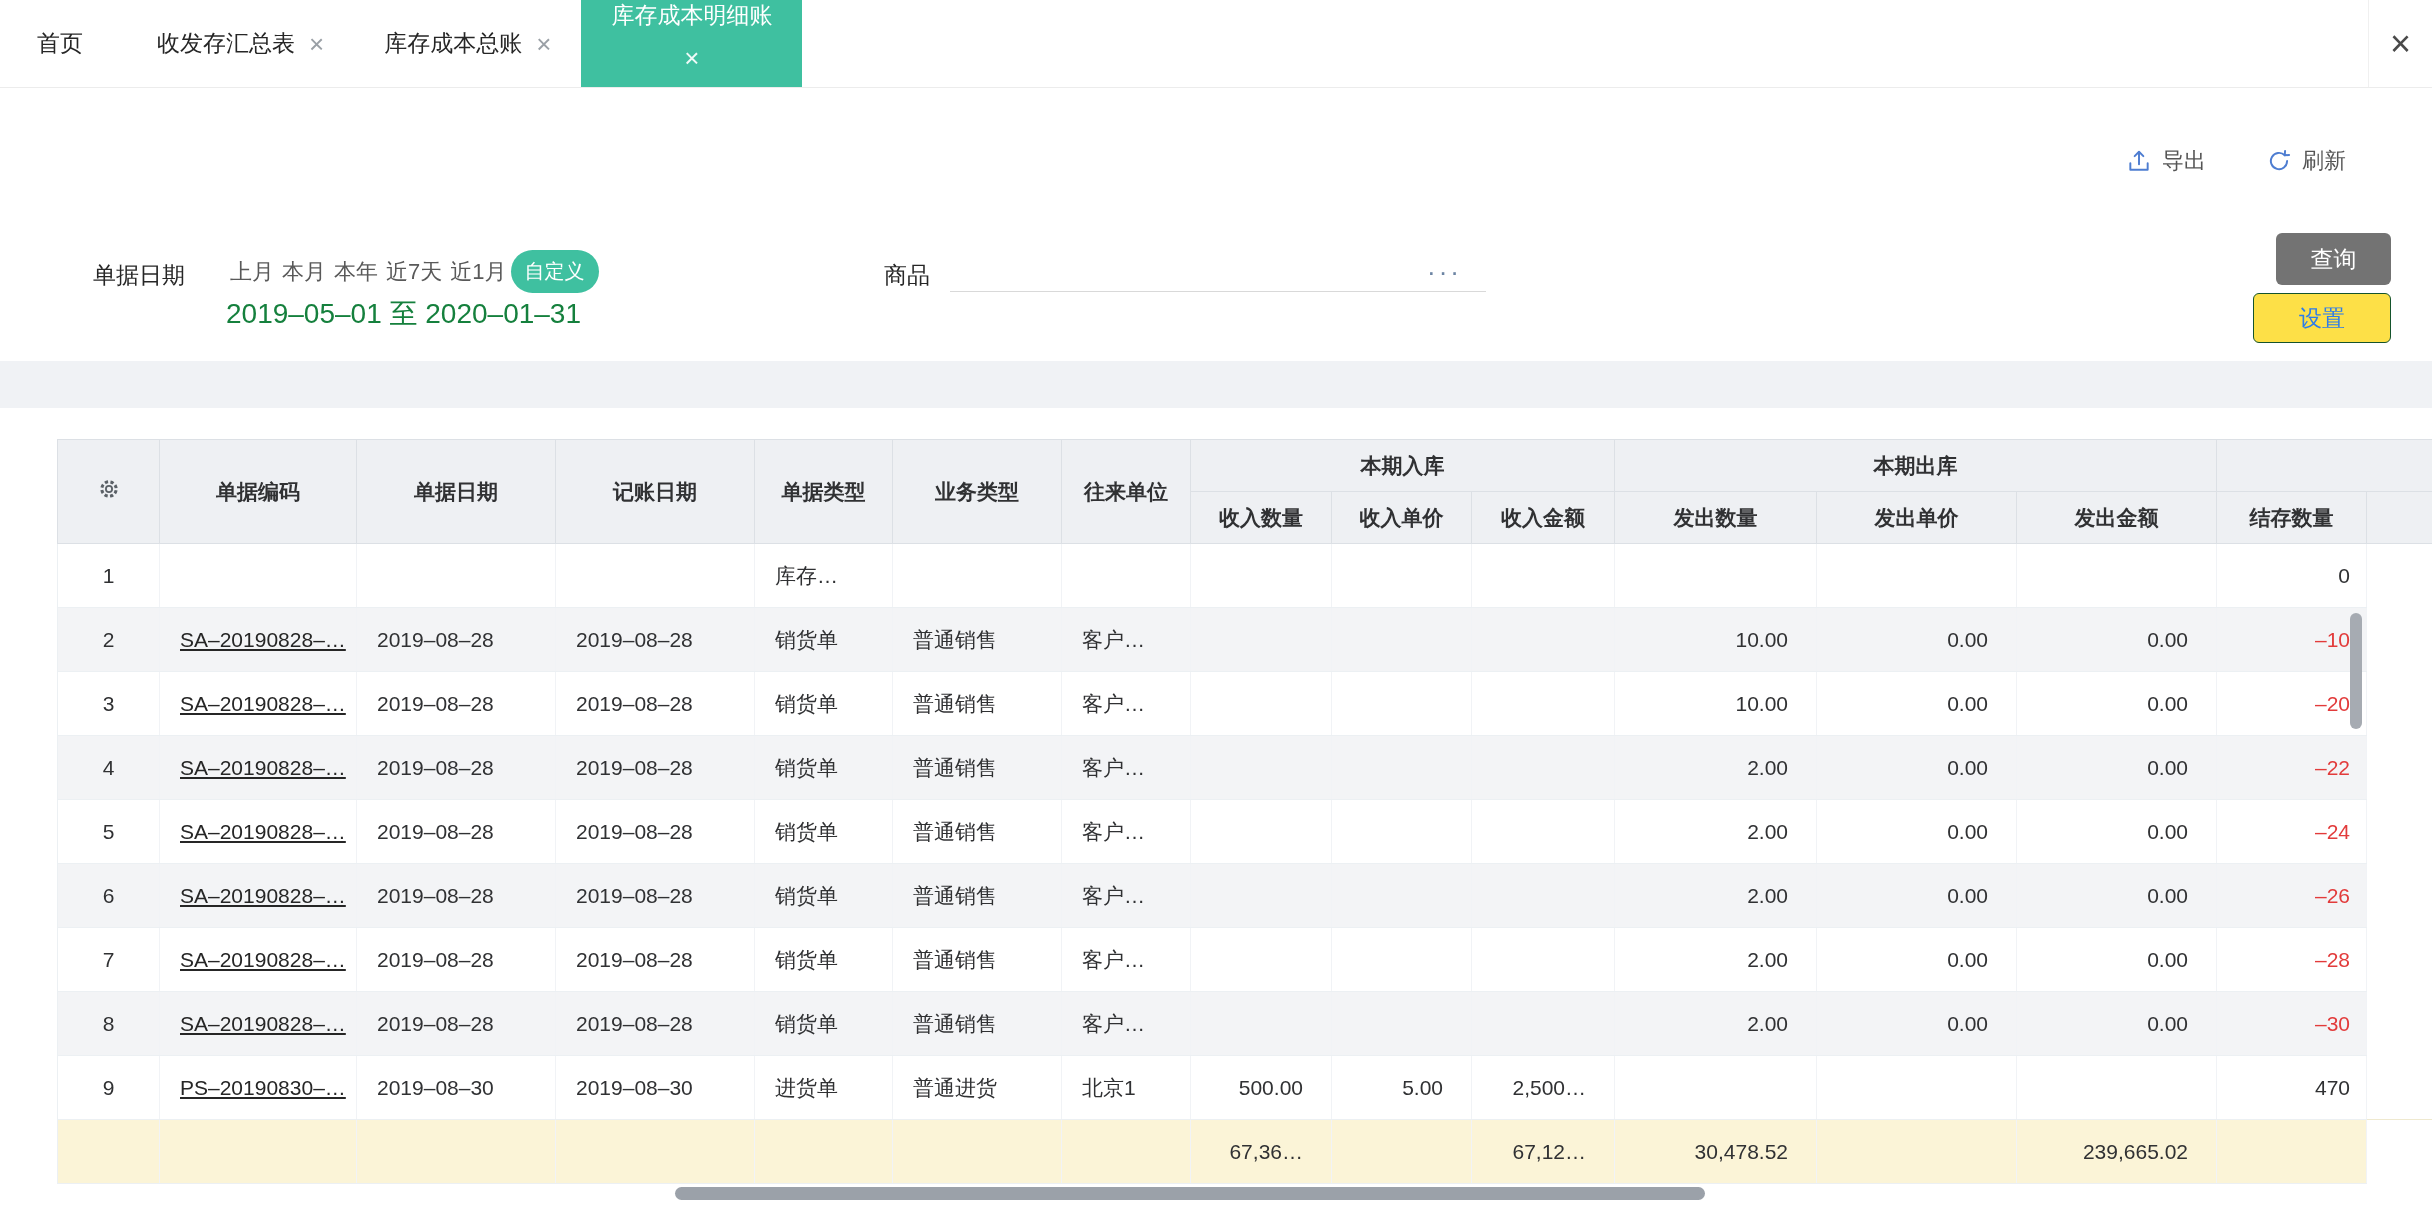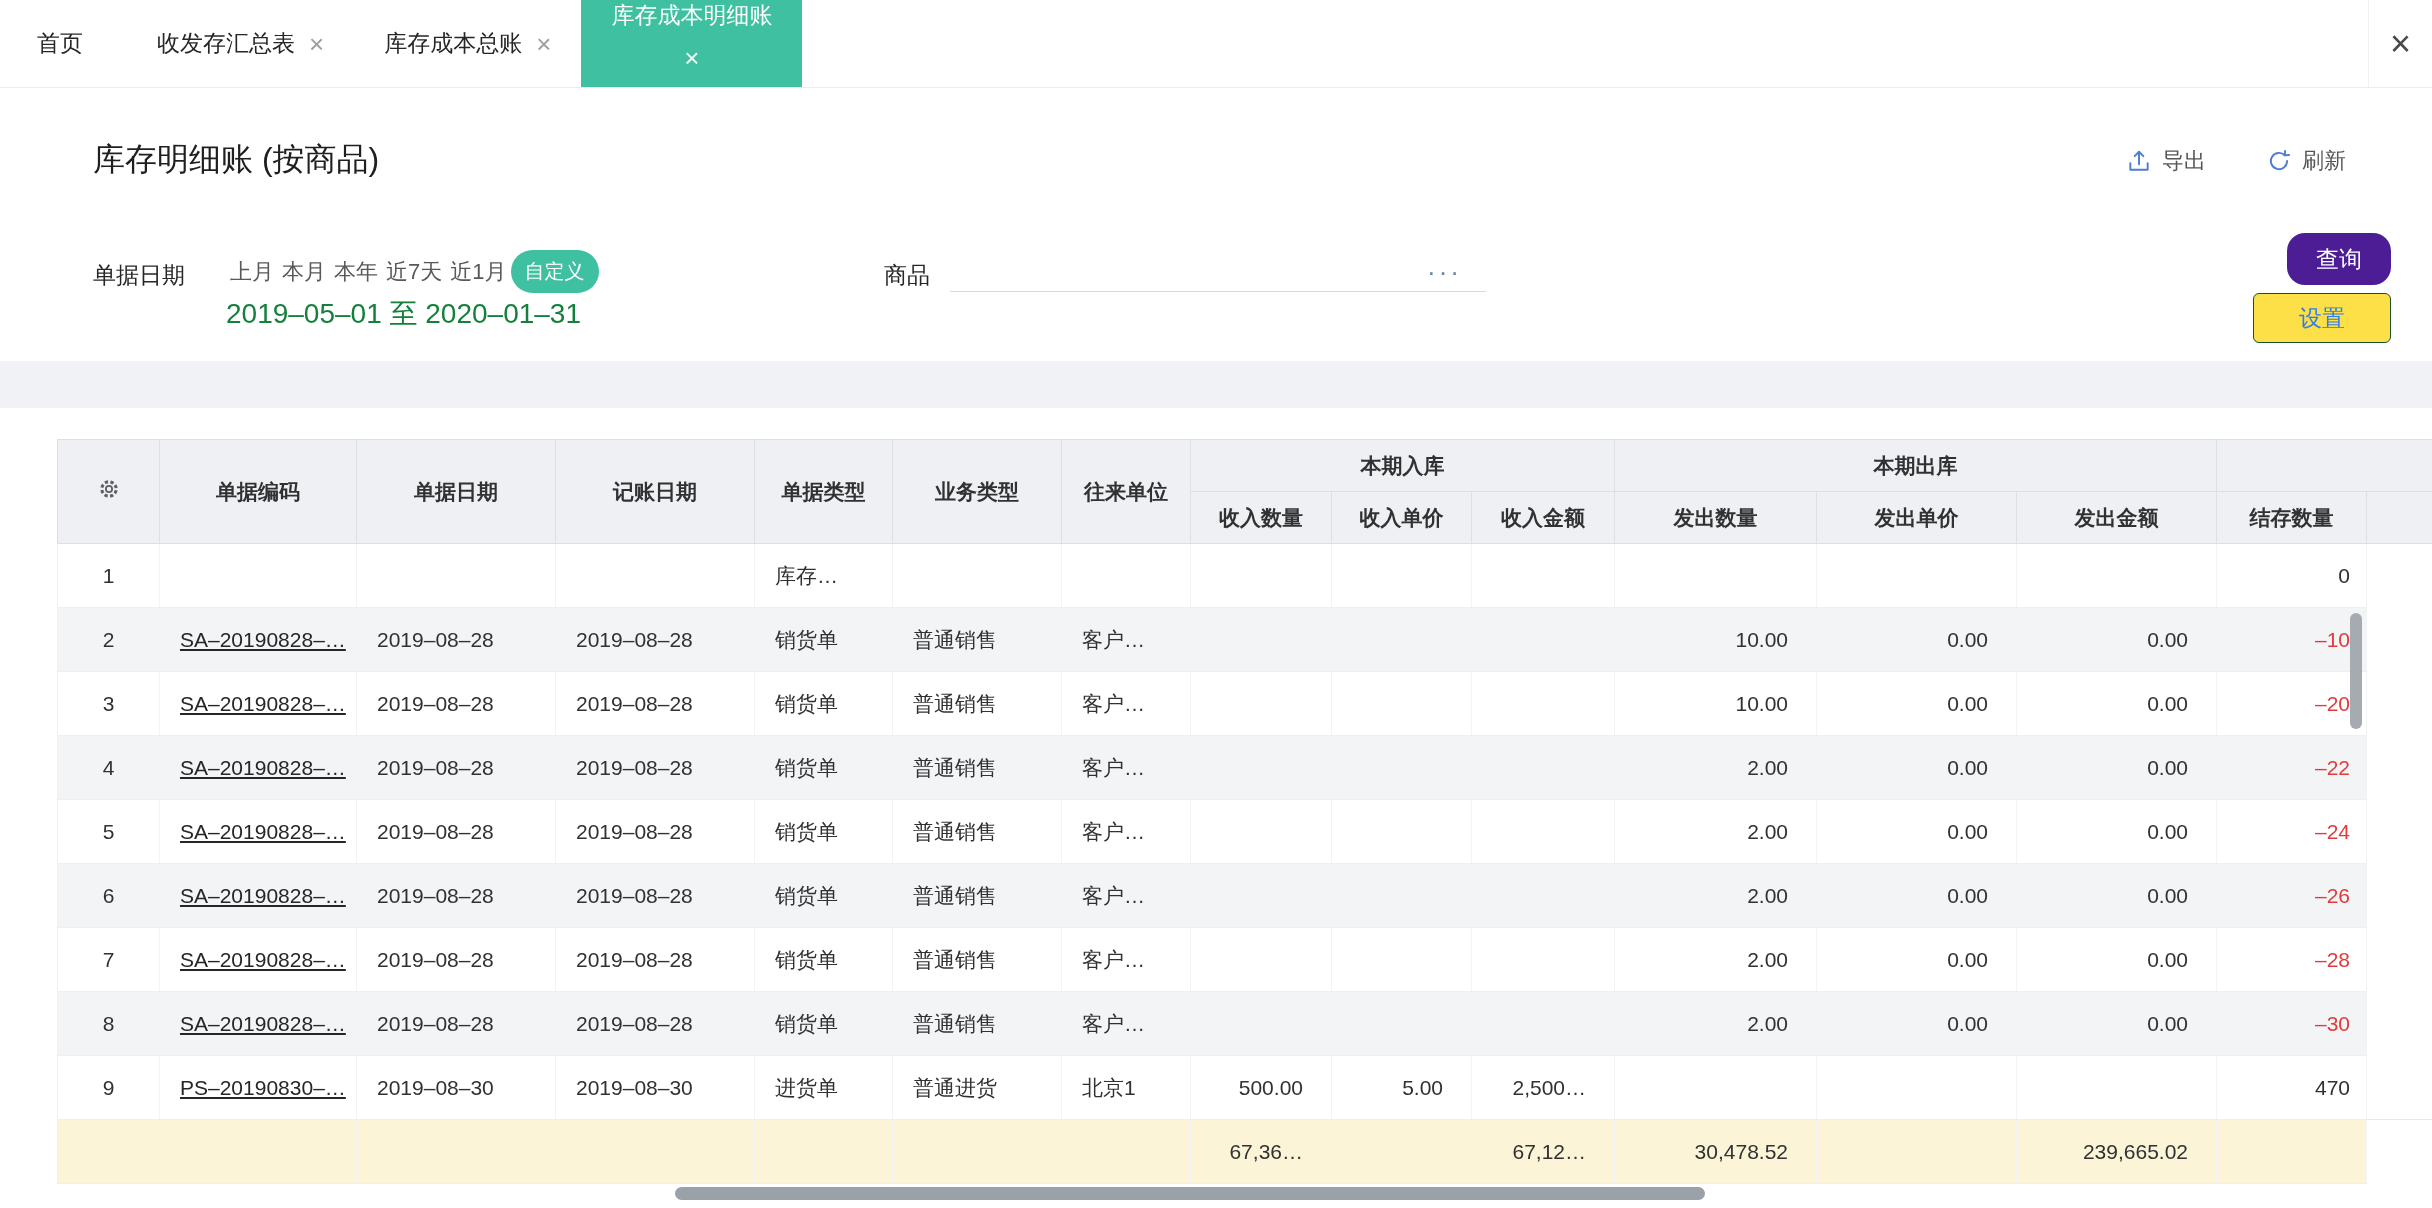--- a/index.html
+++ b/index.html
@@ -90,7 +90,6 @@
   </div>
 
   <div class="header-card">
-    <div class="page-title">库存明细账 (按商品)</div>
 
     <div class="header-actions">
       <div class="action">

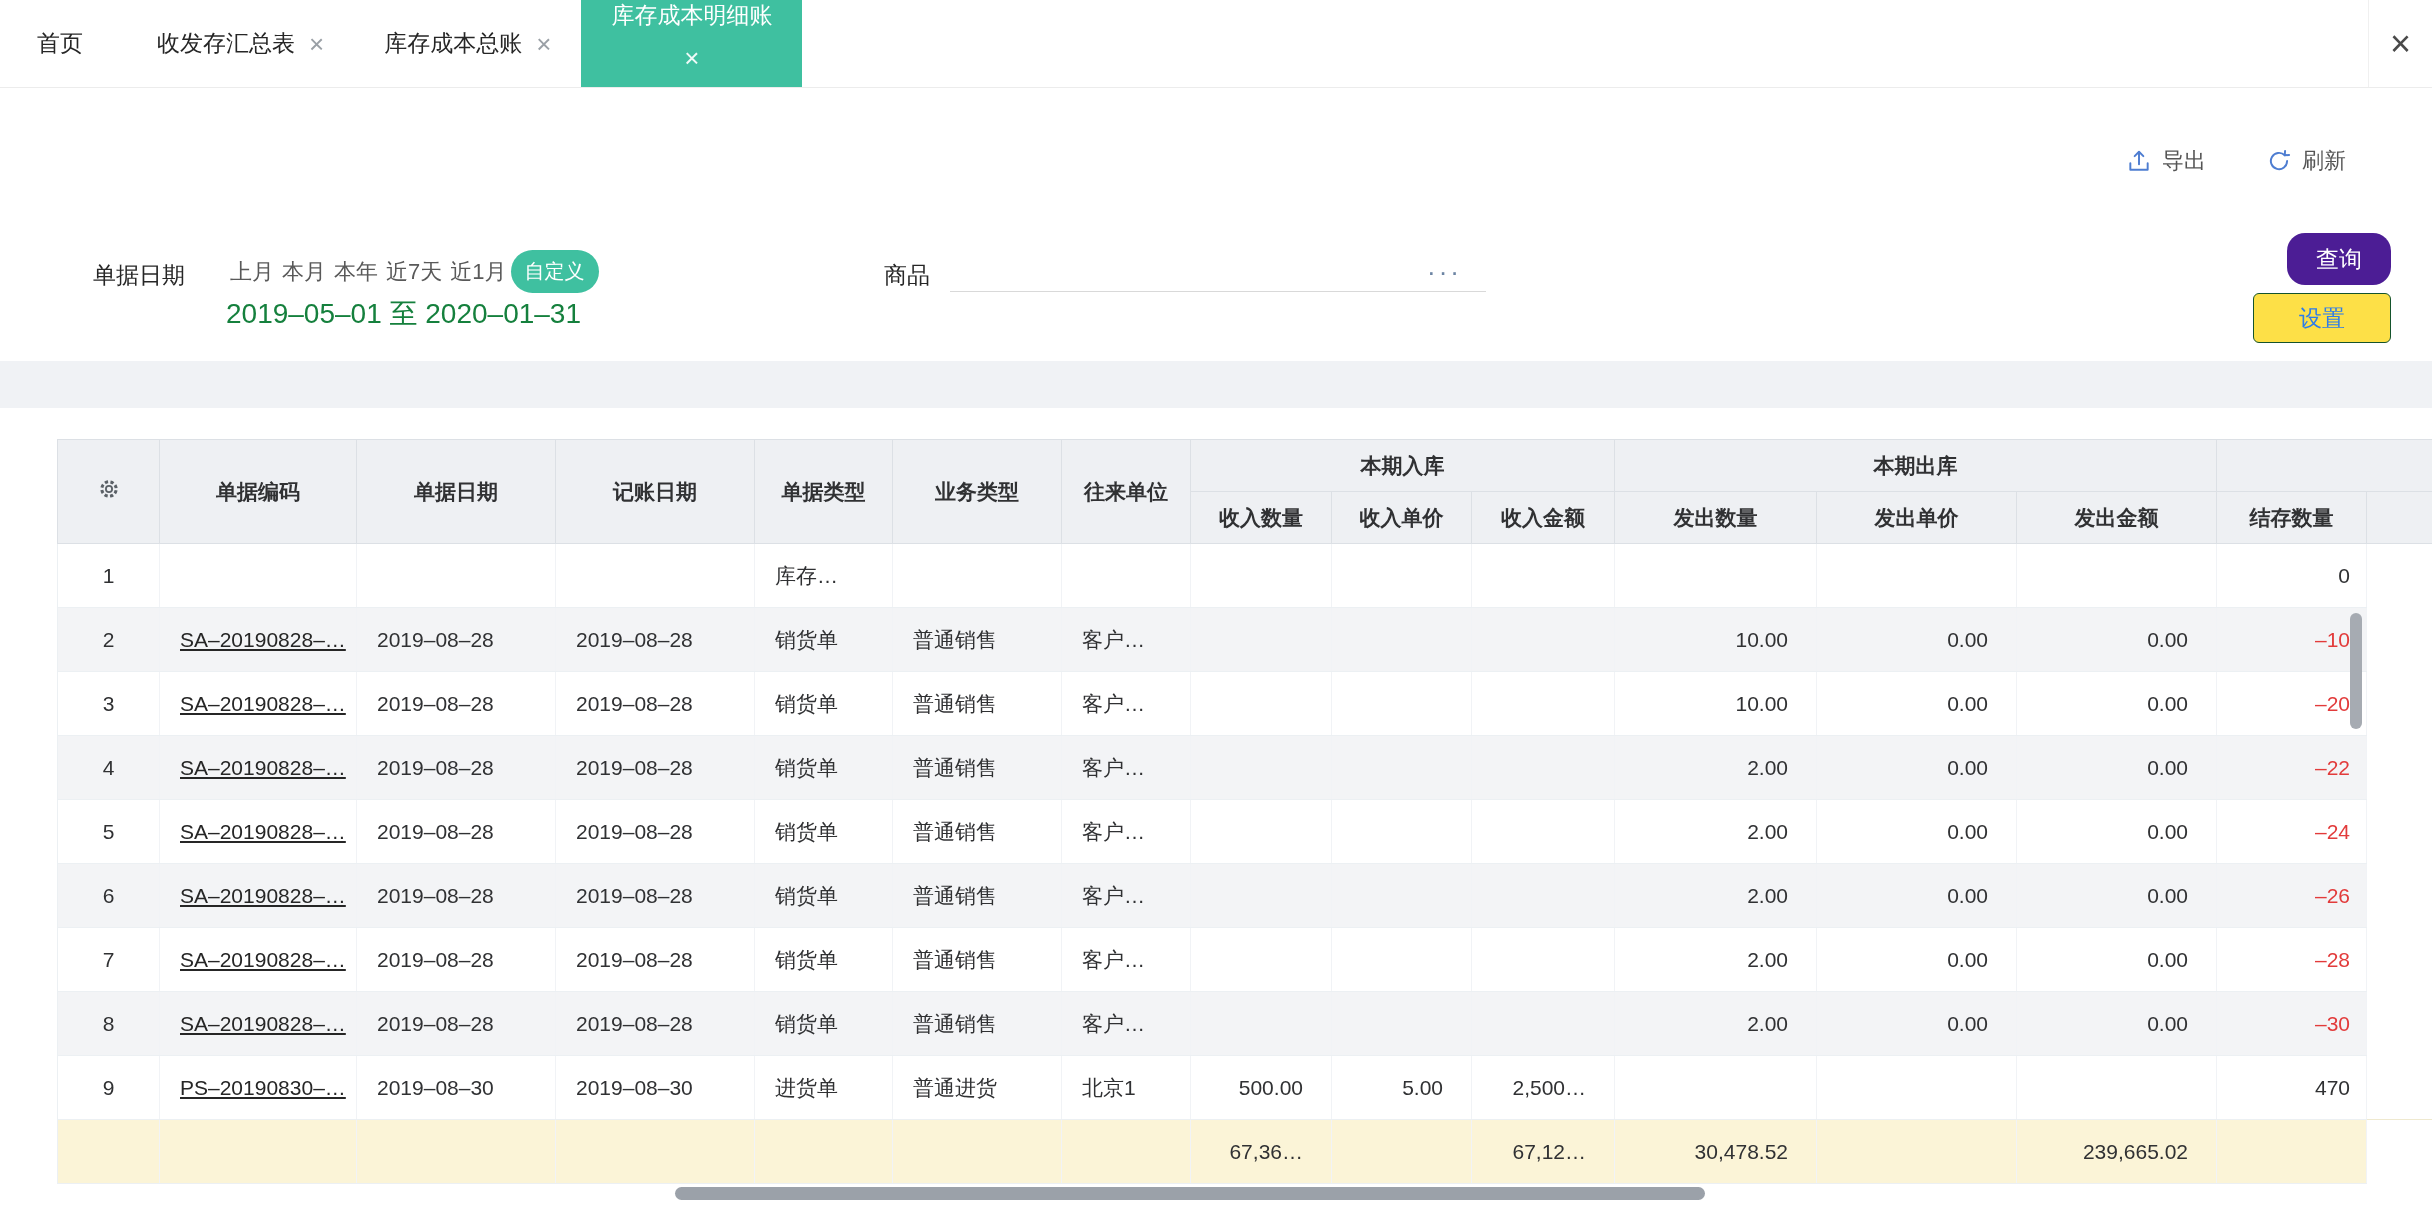--- a/index.html
+++ b/index.html
@@ -34,7 +34,7 @@
   .product-value { position: absolute; left: 6px; bottom: 6px; font-size: 22px; color: #262626; }
   .more-dots { position: absolute; right: 24px; bottom: 6px; font-size: 26px; letter-spacing: 3px; color: #6c84a3; line-height: 1; cursor: pointer; }
 
-  .btn-query { position: absolute; right: 41px; top: 145px; width: 104px; height: 52px; background: #4c1d95; color: #fff; border: none; border-radius: 18px; font-size: 23px; font-family: inherit; cursor: pointer; }
+  .btn-query { position: absolute; right: 41px; top: 145px; width: 115px; height: 52px; background: #737373; color: #fff; border: none; border-radius: 6px; font-size: 23px; font-family: inherit; cursor: pointer; }
   .btn-settings { position: absolute; right: 41px; top: 205px; width: 138px; height: 50px; background: #fde047; color: #2d7ceb; border: 1px solid #14532d; border-radius: 6px; font-size: 23px; font-family: inherit; cursor: pointer; }
 
   

